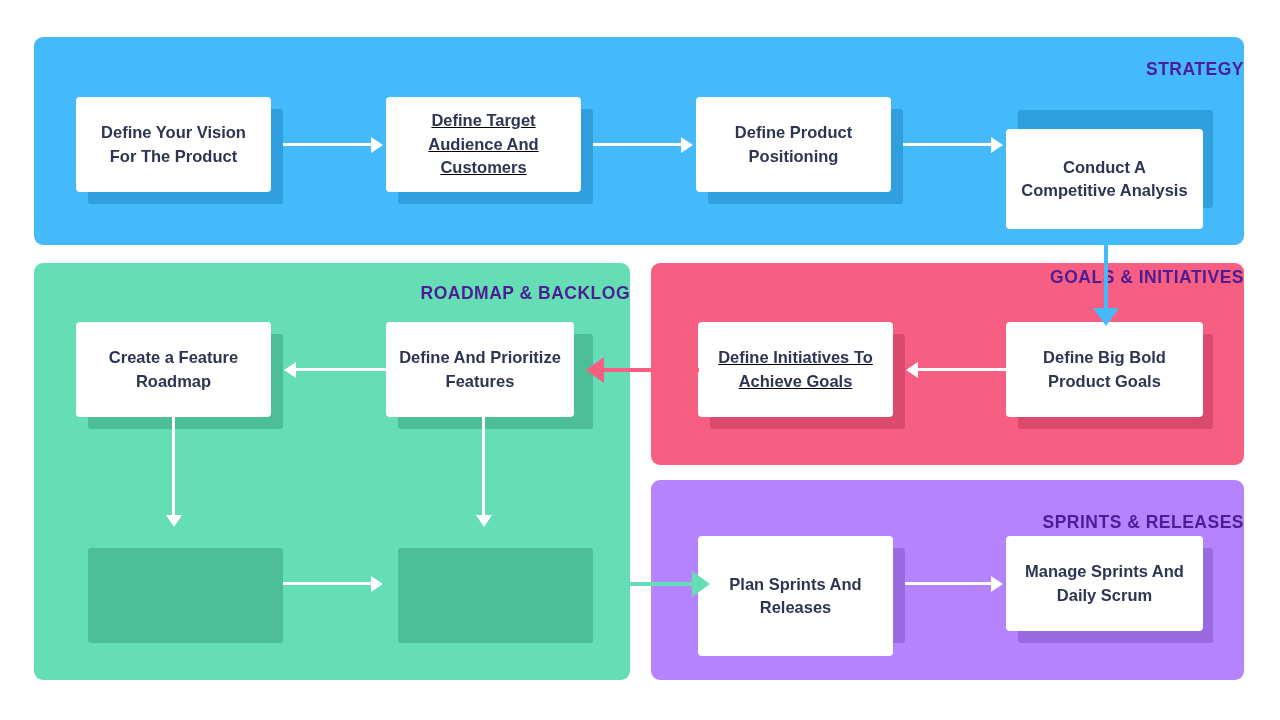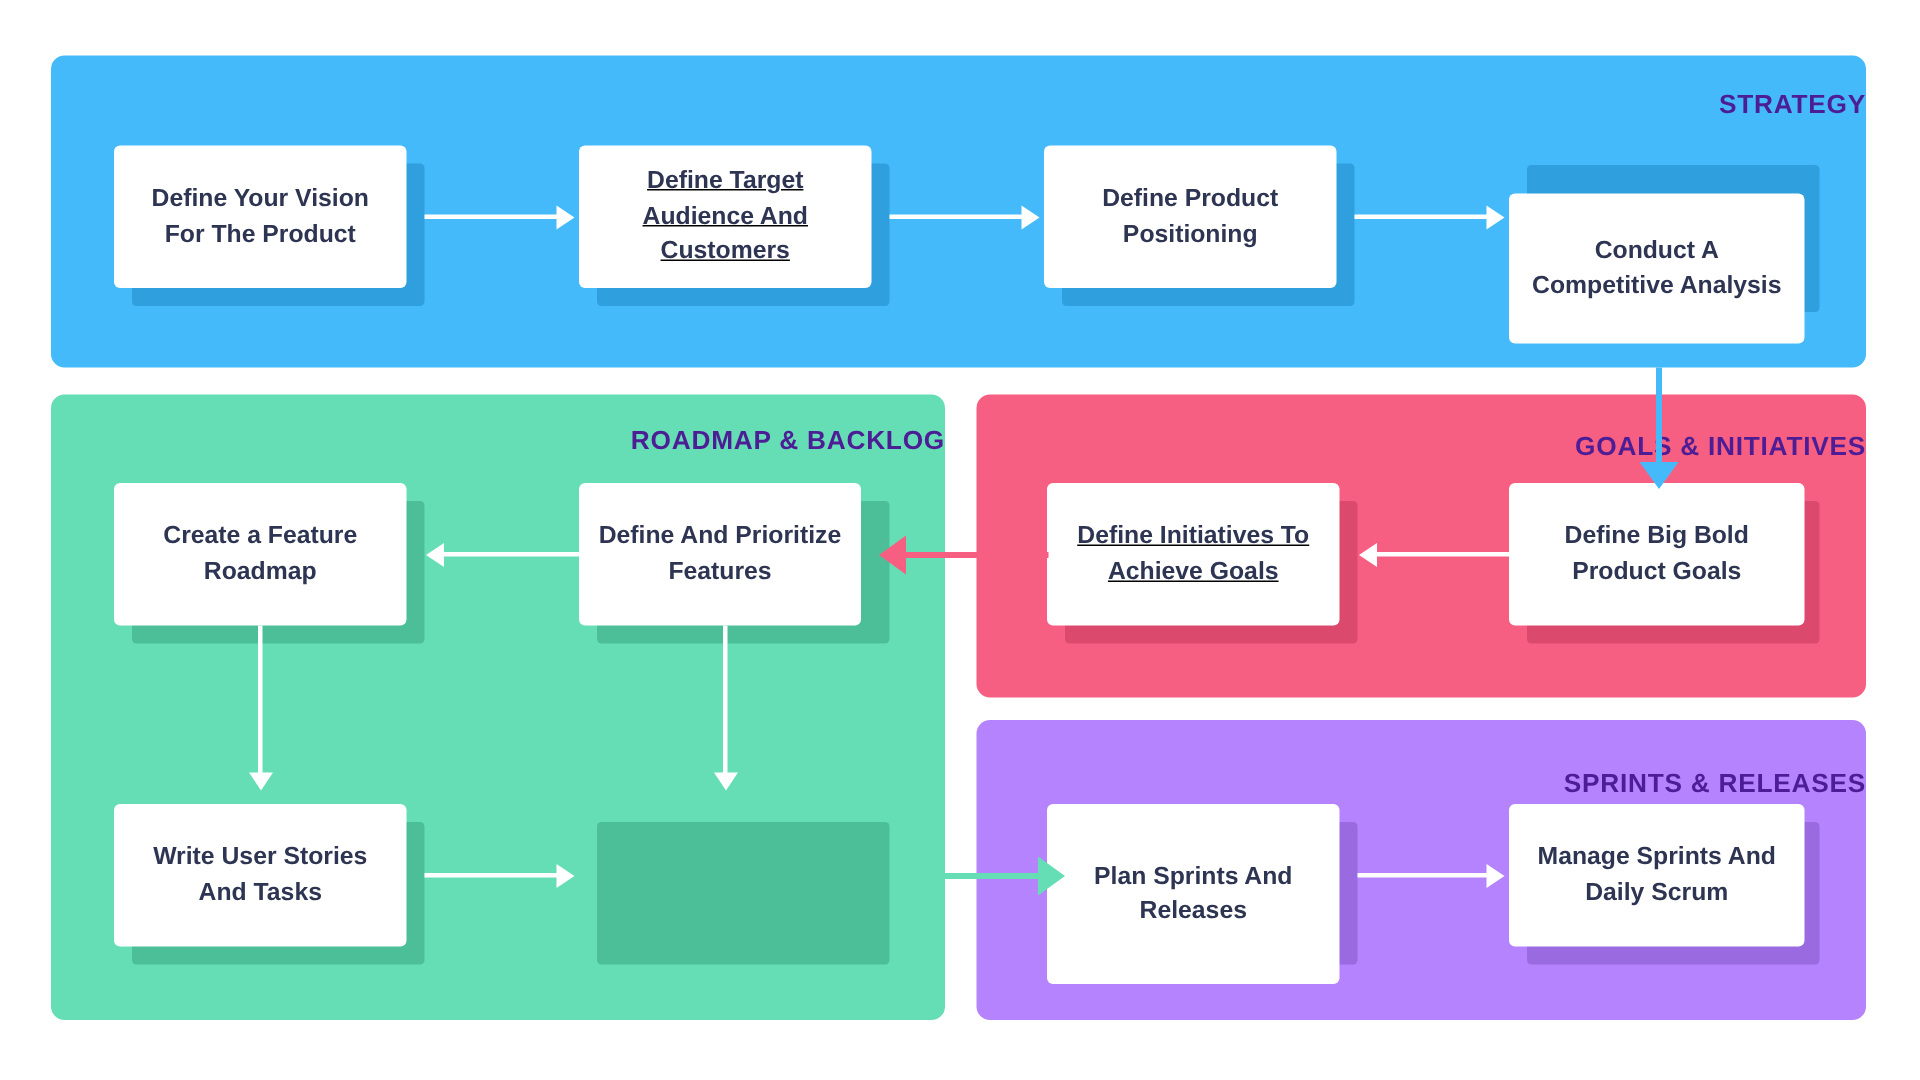--- a/index.html
+++ b/index.html
@@ -45,7 +45,7 @@
 
   #panel-strategy .panel-title { top: 22px; }
   #panel-roadmap  .panel-title { top: 20px; padding-left: 40px; }
-  #panel-goals    .panel-title { top: 24px; }
+  #panel-goals    .panel-title { top: 4px; }
   #panel-sprints  .panel-title { top: 15px; margin-top: 17px; }
 
   

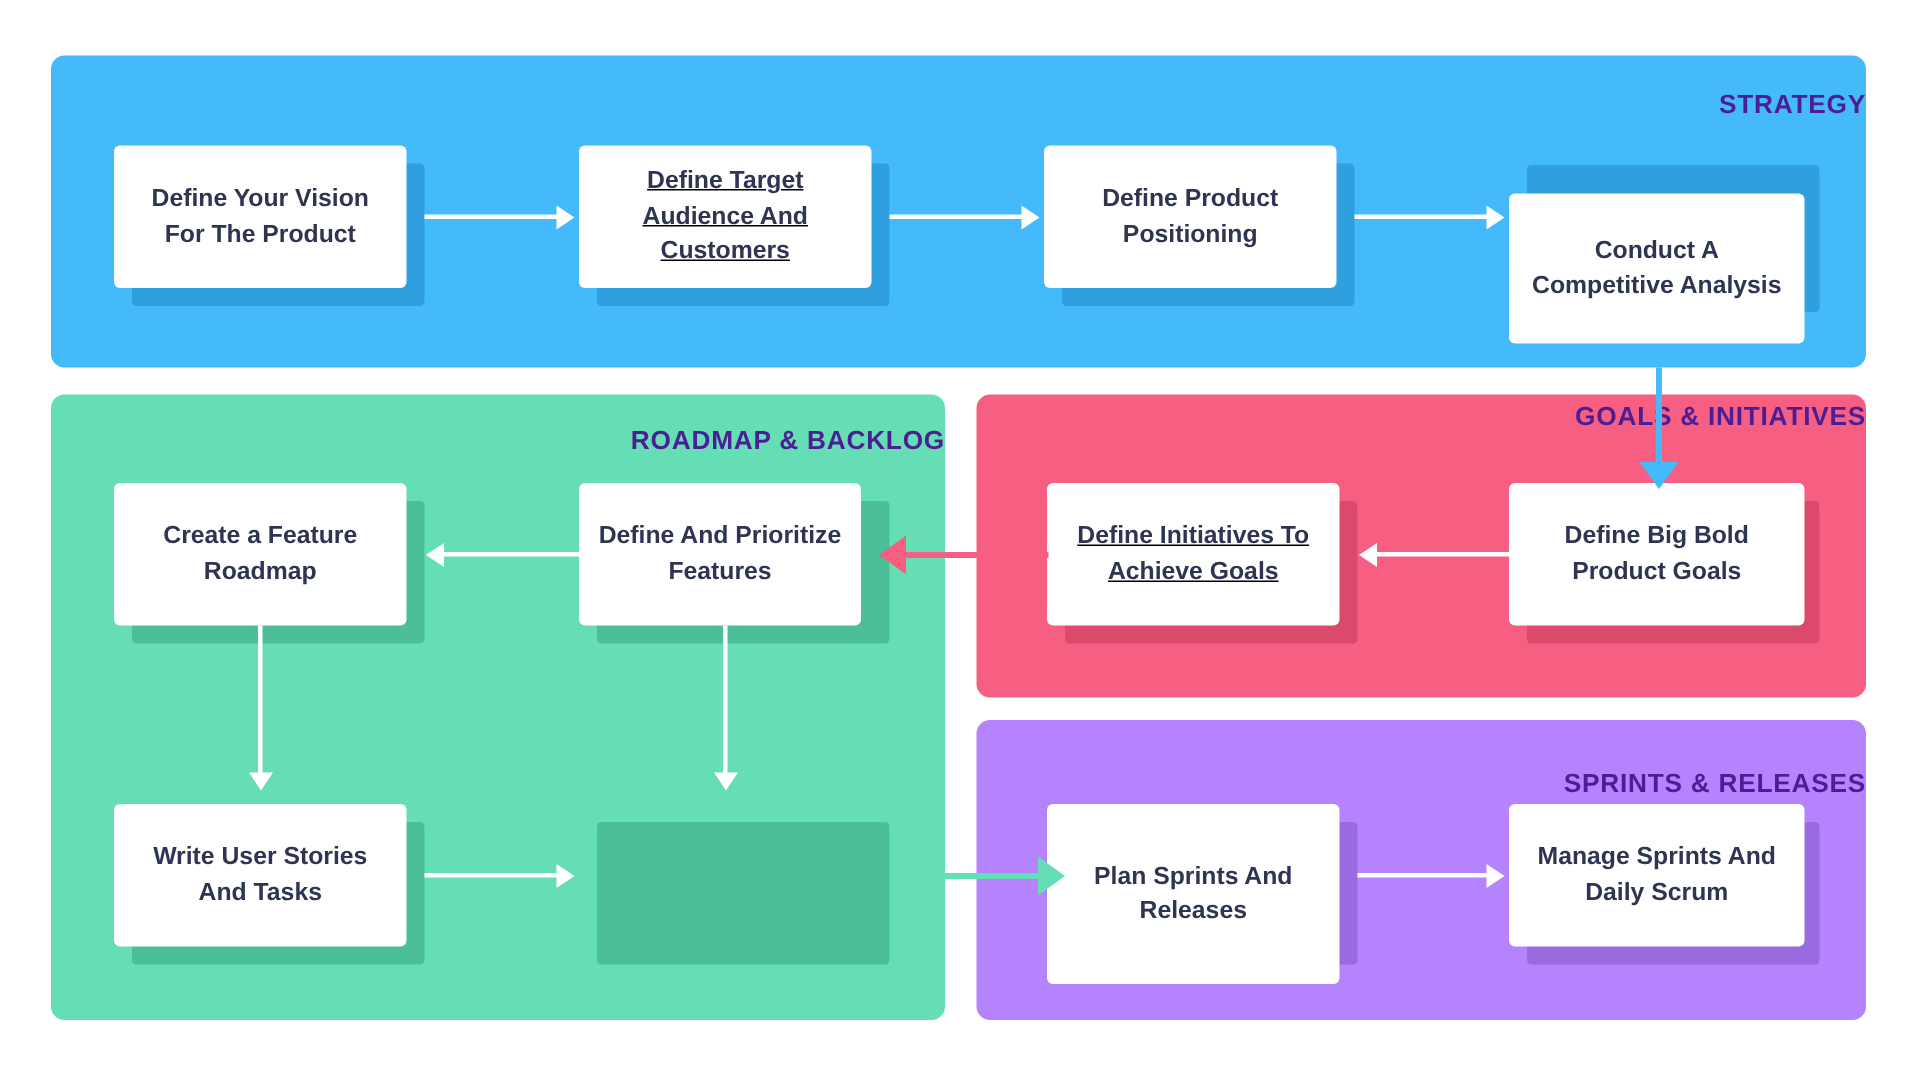--- a/index.html
+++ b/index.html
@@ -150,9 +150,6 @@
   <div class="card" style="left:386px; top:322px; width:188px; height:95px;">
     <span class="card-label">Define And Prioritize Features</span>
   </div>
-  <div class="card" style="left:76px; top:536px; width:195px; height:95px;">
-    <span class="card-label">Write User Stories And Tasks</span>
-  </div>
 
   <div class="conn-line-h" style="left:296px; top:368px; width:90px; background:#ffffff;"></div>
   <div class="arrow-head ah-left" style="left:284px; top:361.5px; border-right:12px solid #ffffff;"></div>

